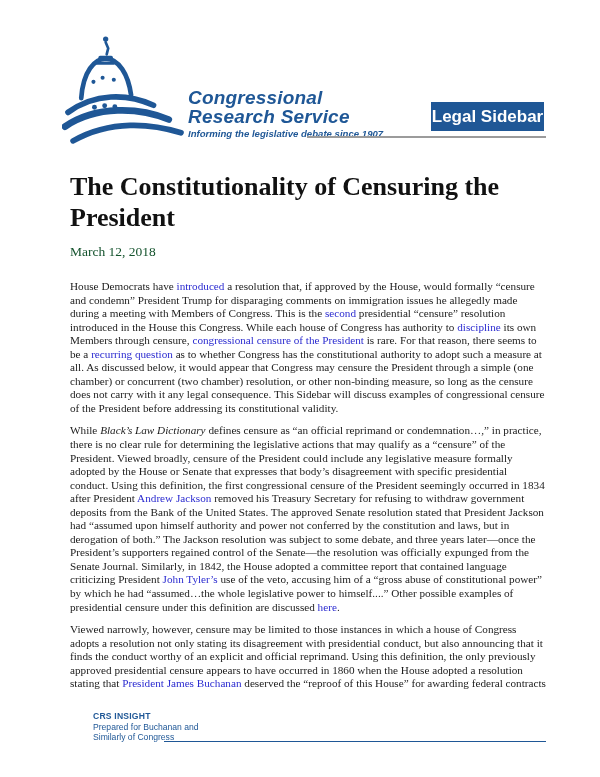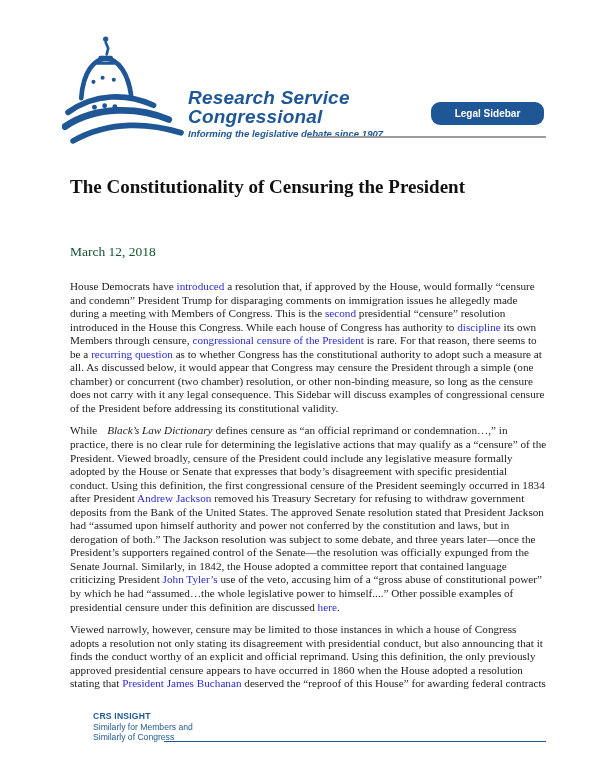--- a/index.html
+++ b/index.html
@@ -87,8 +87,8 @@
   </svg>
 
   <div class="logo-text">
+    <div class="org-line">Congressional</div>
     <div class="org-line">Research Service</div>
-    <div class="org-line">Congressional</div>
     <div class="tagline">Informing the legislative debate since 1907</div>
   </div>
 

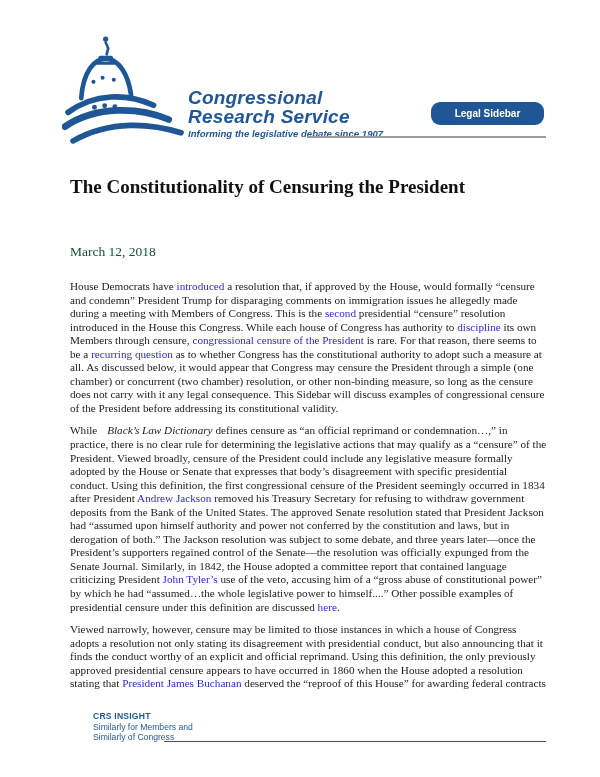--- a/index.html
+++ b/index.html
@@ -18,10 +18,10 @@
   .tagline { font-size:9.6px; line-height:10px; margin-top:3px; font-style:italic; }
 
   .badge {
-    position:absolute; left:431px; top:102px; width:113px; height:23px;
+    position:absolute; left:431px; top:102px; width:113px; height:29px;
     background:#1F5796; color:#ffffff;
-    font-family:"Liberation Sans", sans-serif; font-weight:bold; font-size:10px;
-    display:flex; align-items:center; justify-content:center;border-radius:9px;
+    font-family:"Liberation Sans", sans-serif; font-weight:bold; font-size:17px;
+    display:flex; align-items:center; justify-content:center;
   }
   .header-rule { position:absolute; left:307px; top:136px; width:239px; height:2px; background:#9B9B9B; }
 

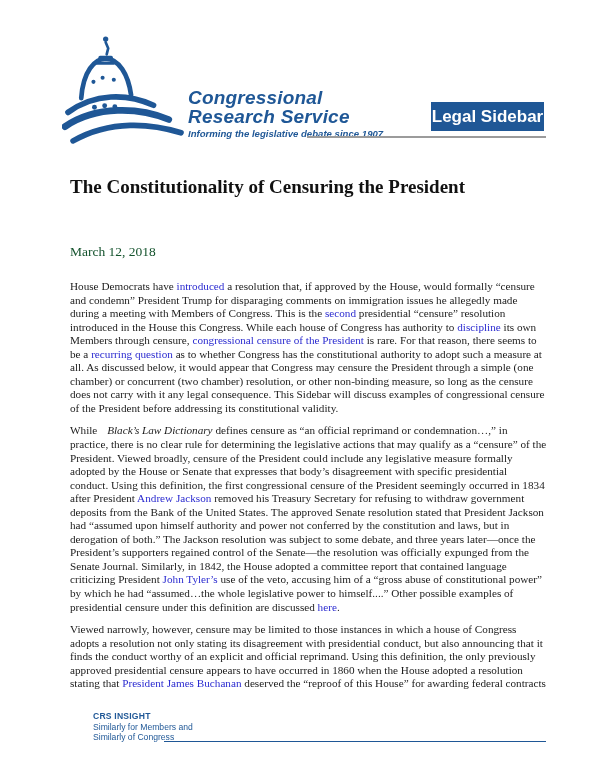--- a/index.html
+++ b/index.html
@@ -28,7 +28,7 @@
   
   h1 {
     position:absolute; left:70px; top:171px; width:470px; margin:0;
-    font-size:19px; line-height:31px; font-weight:bold; color:#111111;
+    font-size:26px; line-height:31px; font-weight:bold; color:#111111;
     font-family:"Liberation Serif", serif;
   }
   .date { position:absolute; left:70px; top:244px; font-size:13.5px; color:#14532d; }

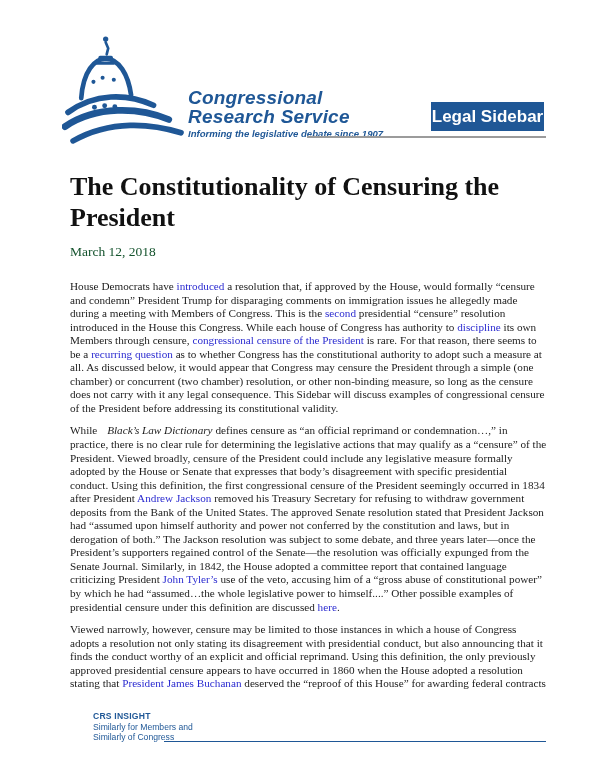--- a/index.html
+++ b/index.html
@@ -40,7 +40,7 @@
   }
   .body-text p { margin:0 0 9px 0; }
   .body-text a { color:#2B2BD0; text-decoration:none; cursor:pointer;text-align:center; }
-  .body-text em { font-style:italic;margin-left:7px; }
+  .body-text em { font-style:italic; }
 
   
   .footer-right {

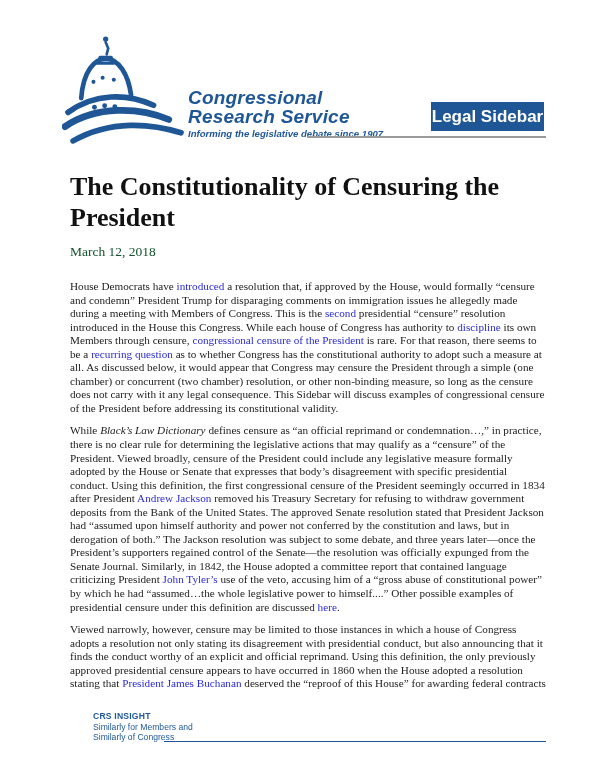--- a/index.html
+++ b/index.html
@@ -107,7 +107,7 @@
 
   <div class="footer-left">
     <div class="fl-1">CRS INSIGHT</div>
-    <div class="fl-2">Similarly for Members and</div>
+    <div class="fl-2">Prepared for Buchanan and</div>
     <div class="fl-3">Similarly of Congress</div>
   </div>
   <div class="footer-rule"></div>

